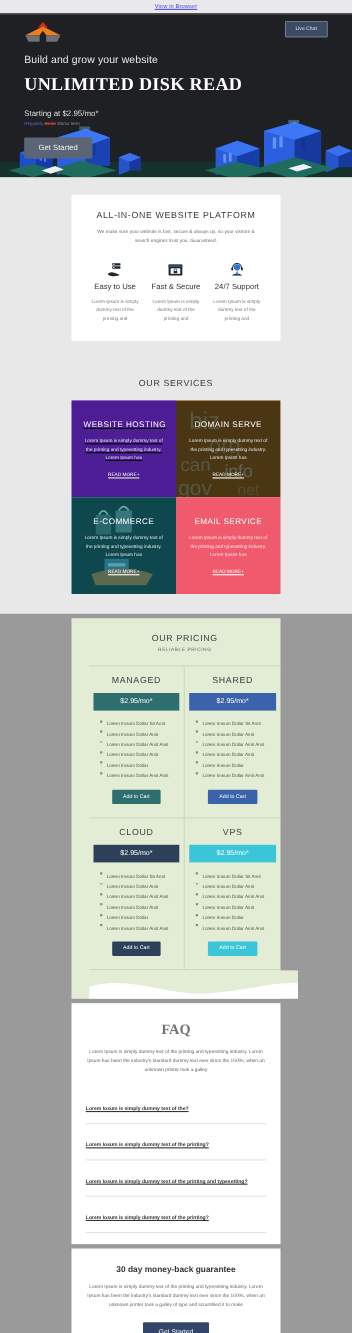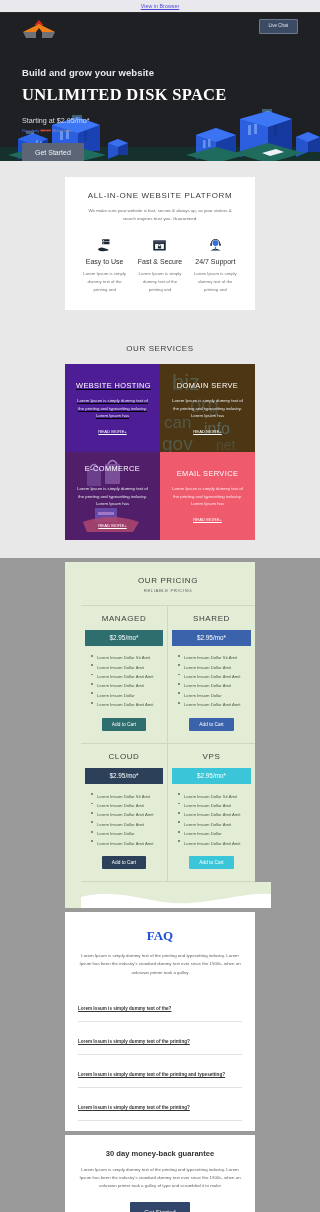--- a/index.html
+++ b/index.html
@@ -64,8 +64,8 @@
     color: #e8e9ec;
     font-size: 9.5px;
     letter-spacing: .1px;
-    margin-top: 22px;
-    font-weight: 700;
+    margin-top: 4px;
+    font-weight: 400;
   }
   .hero-title {
     color: #ffffff;

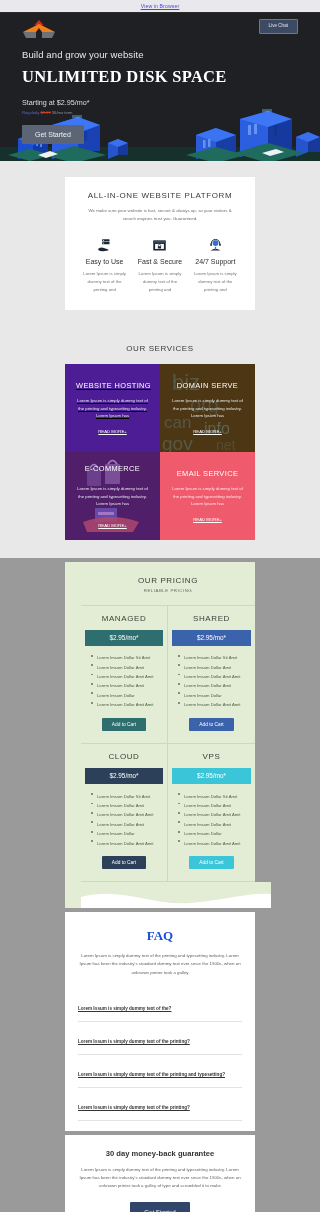--- a/index.html
+++ b/index.html
@@ -392,7 +392,7 @@
 
     <div class="hero-copy">
       <div class="hero-sub">Build and grow your website</div>
-      <div class="hero-title">UNLIMITED DISK SPACE</div>
+      <div class="hero-title">UNLIMITED DISK READ</div>
       <div class="hero-price">Starting at $2.95/mo*</div>
       <div class="hero-reg">
         <span>Regularly</span>

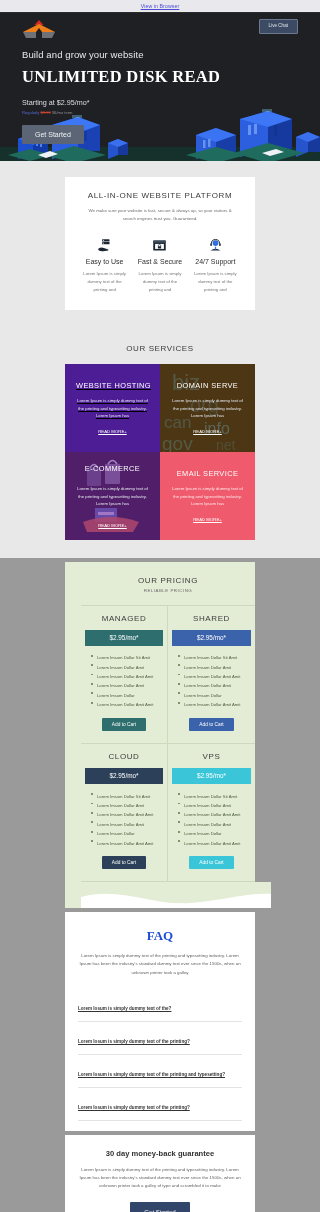--- a/index.html
+++ b/index.html
@@ -195,7 +195,7 @@
   }
   .svc-hosting  { background: #4c1d95; text-decoration: underline; }
   .svc-domain   { background: #a16207; }
-  .svc-ecom     { background: #a21caf; justify-content: space-between; }
+  .svc-ecom     { background: #0f766e; }
   .svc-email    { background: #ef5a6d; }
   .svc-email p  { color: #fde7ea; }
   .bgart { position: absolute; inset: 0; z-index: 1; opacity: .55; }

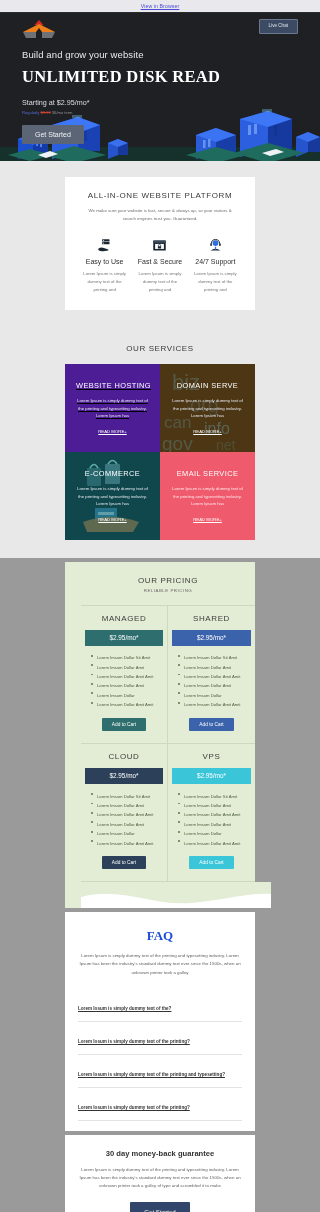--- a/index.html
+++ b/index.html
@@ -255,7 +255,7 @@
   .faq { padding: 16px 13px 10px 13px; }
   .faq h2 {
     text-align: center;
-    color: #1d4ed8;
+    color: #737373;
     font-family: "Liberation Serif", serif;
     font-size: 13px;
     font-weight: 700;

